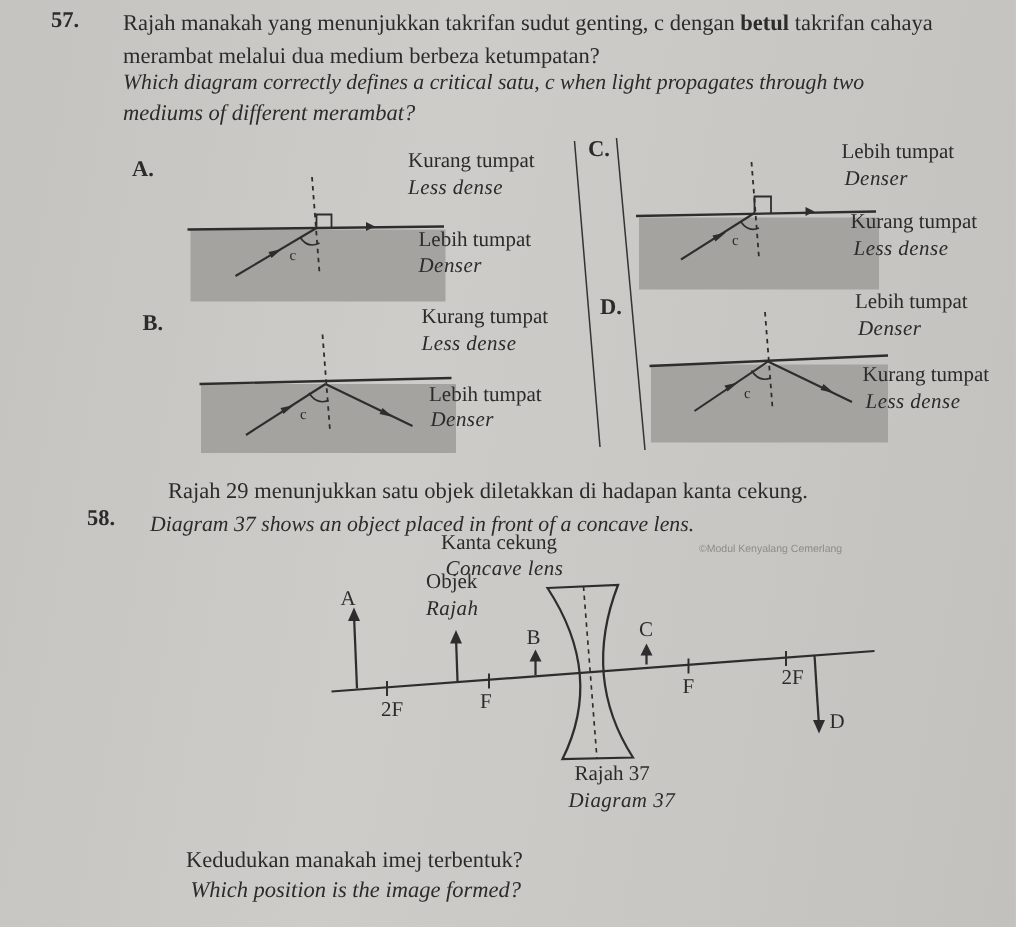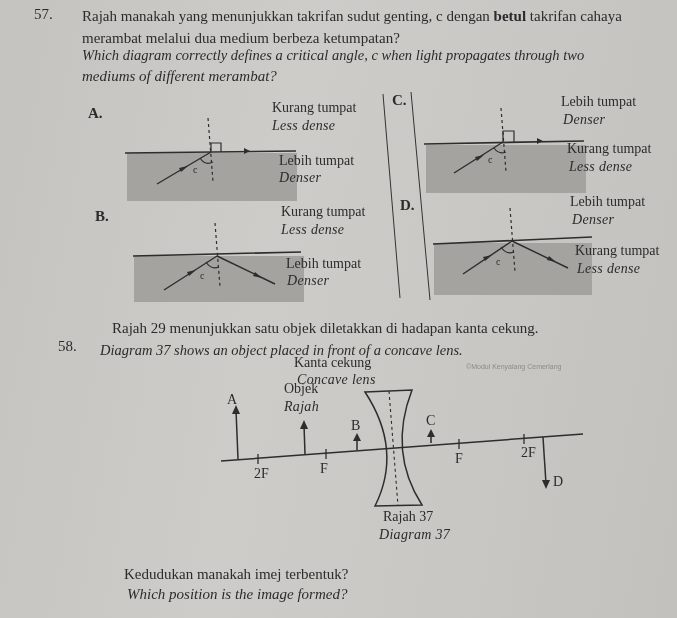--- a/index.html
+++ b/index.html
@@ -12,7 +12,7 @@
       position: relative;
     }
     .abs { position: absolute; }
-    .q-num { font-size: 15px; font-weight: normal; }
+    .q-num { font-size: 15px; font-weight: bold; }
     .q-text { font-size: 15px; line-height: 20px; }
     .q-text-bold-word { font-weight: bold; }
     .q-en { font-size: 15px; font-style: italic; line-height: 20px; }

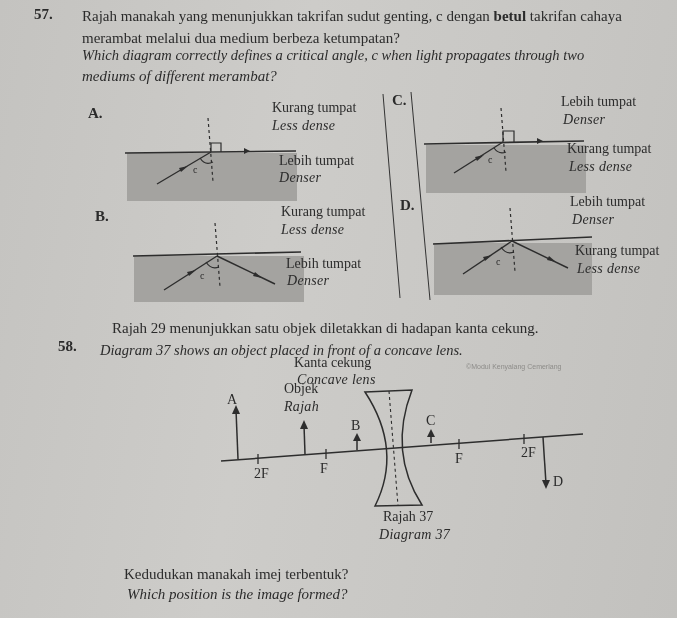--- a/index.html
+++ b/index.html
@@ -30,7 +30,7 @@
   <span>Rajah manakah yang menunjukkan takrifan sudut genting, c dengan </span><span class="q-text-bold-word">betul</span><span> takrifan cahaya</span>
 </div>
 <div class="abs q-text" style="left:82px; top:28px;">merambat melalui dua medium berbeza ketumpatan?</div>
-<div class="abs q-en" style="left:82px; top:45px; font-size:14.5px;">Which diagram correctly defines a critical angle, c when light propagates through two</div>
+<div class="abs q-en" style="left:82px; top:45px; font-size:14.5px;">Which diagram correctly defines a critical satu, c when light propagates through two</div>
 <div class="abs q-en" style="left:82px; top:66px;">mediums of different merambat?</div>
 
 <svg width="677" height="618" style="left:0;top:0;pointer-events:none;">

